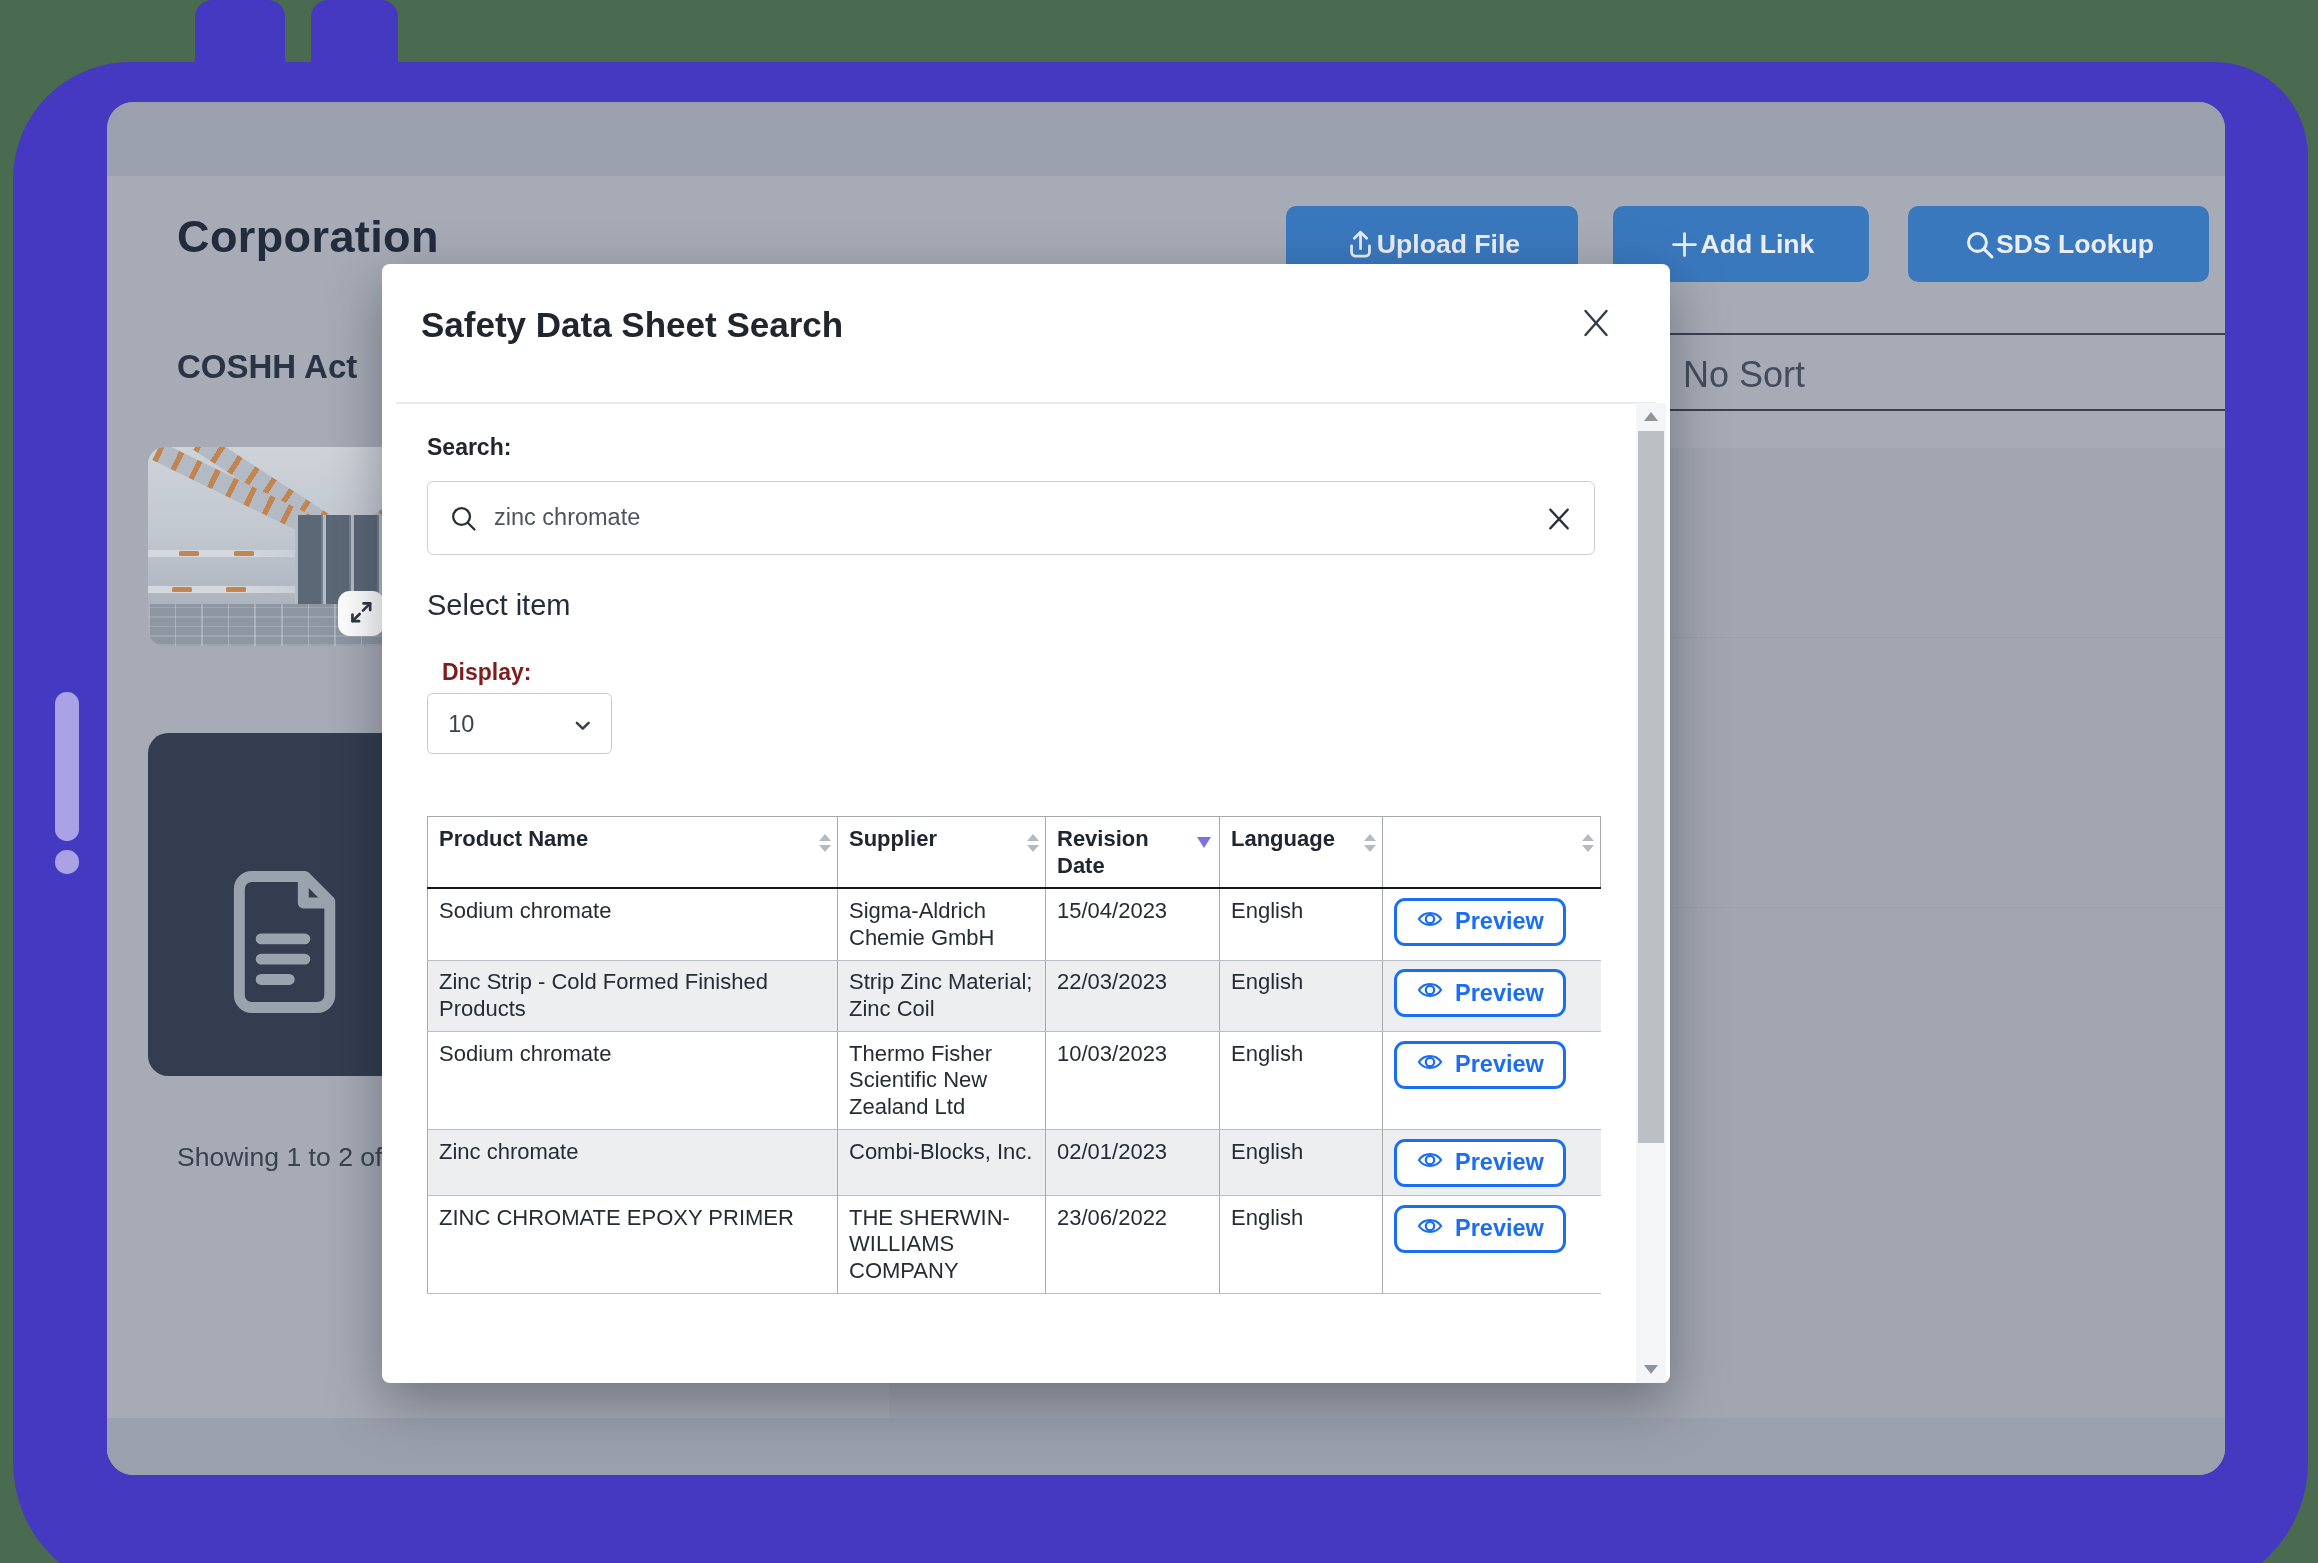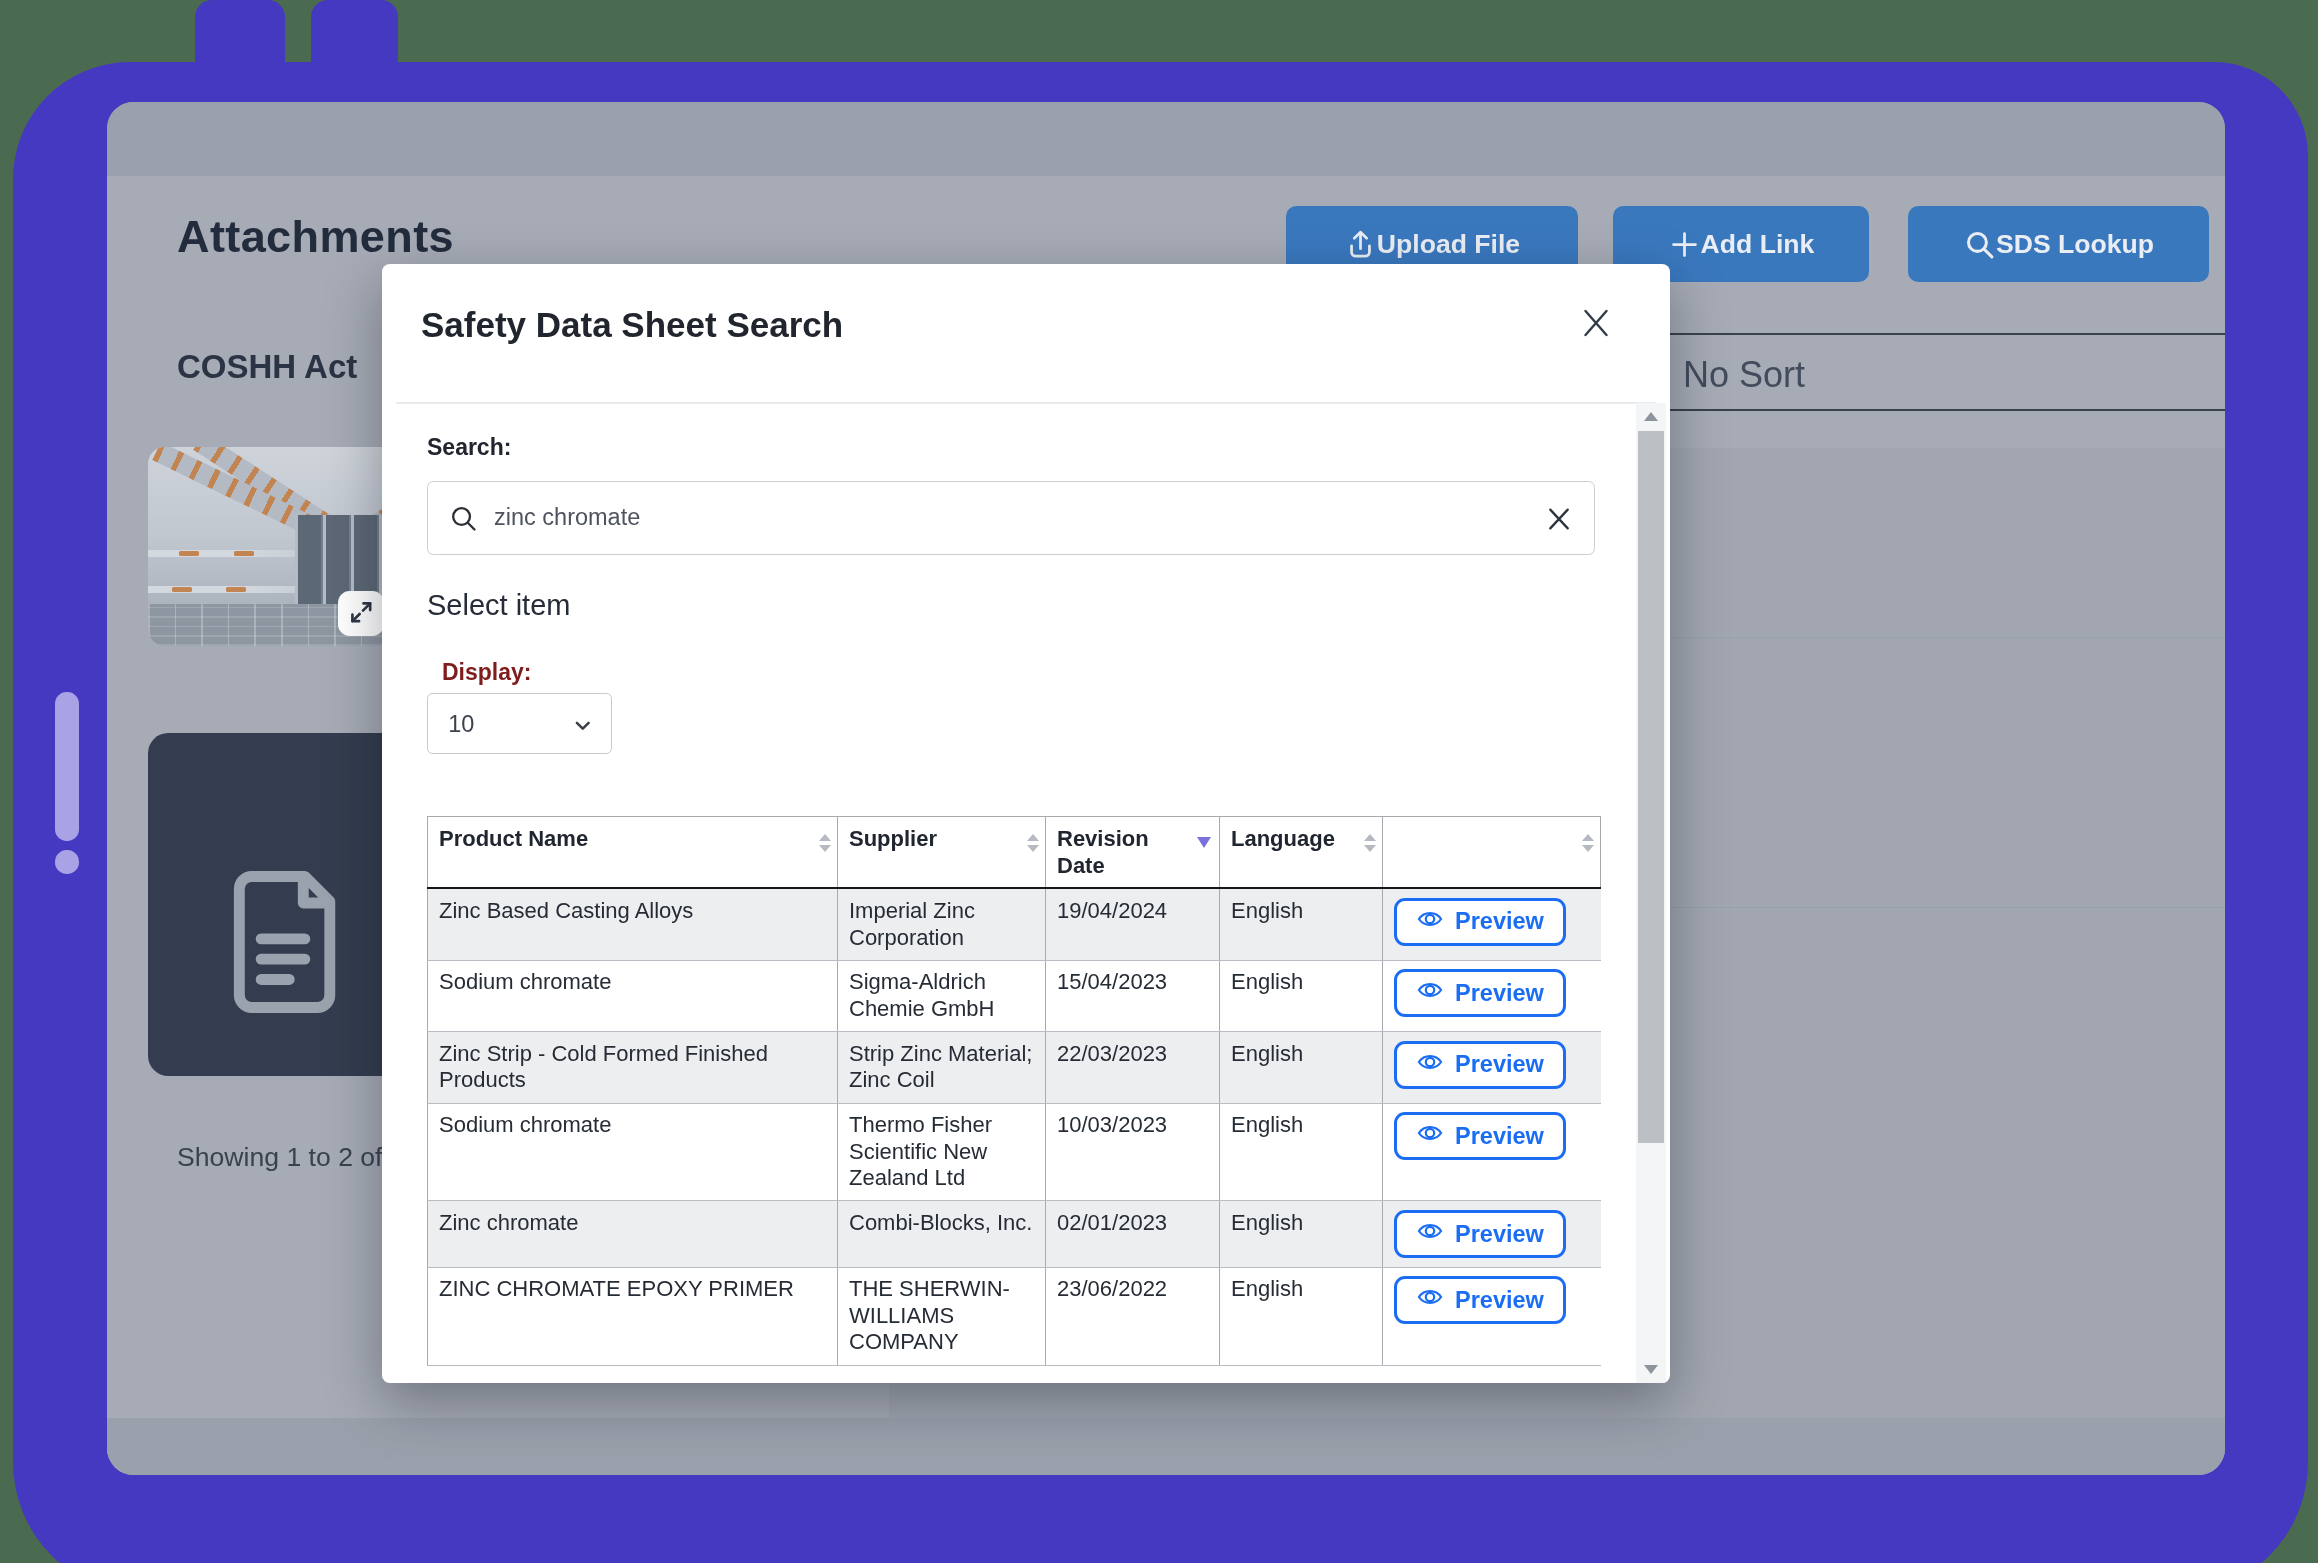--- a/index.html
+++ b/index.html
@@ -133,7 +133,7 @@
   <div class="band-top"></div>
   <div class="band-bottom"></div>
 
-  <div class="page-title">Attachments</div>
+  <div class="page-title">Corporation</div>
   <div class="section-title">COSHH Act</div>
 
   <button class="hbtn btn-upload">

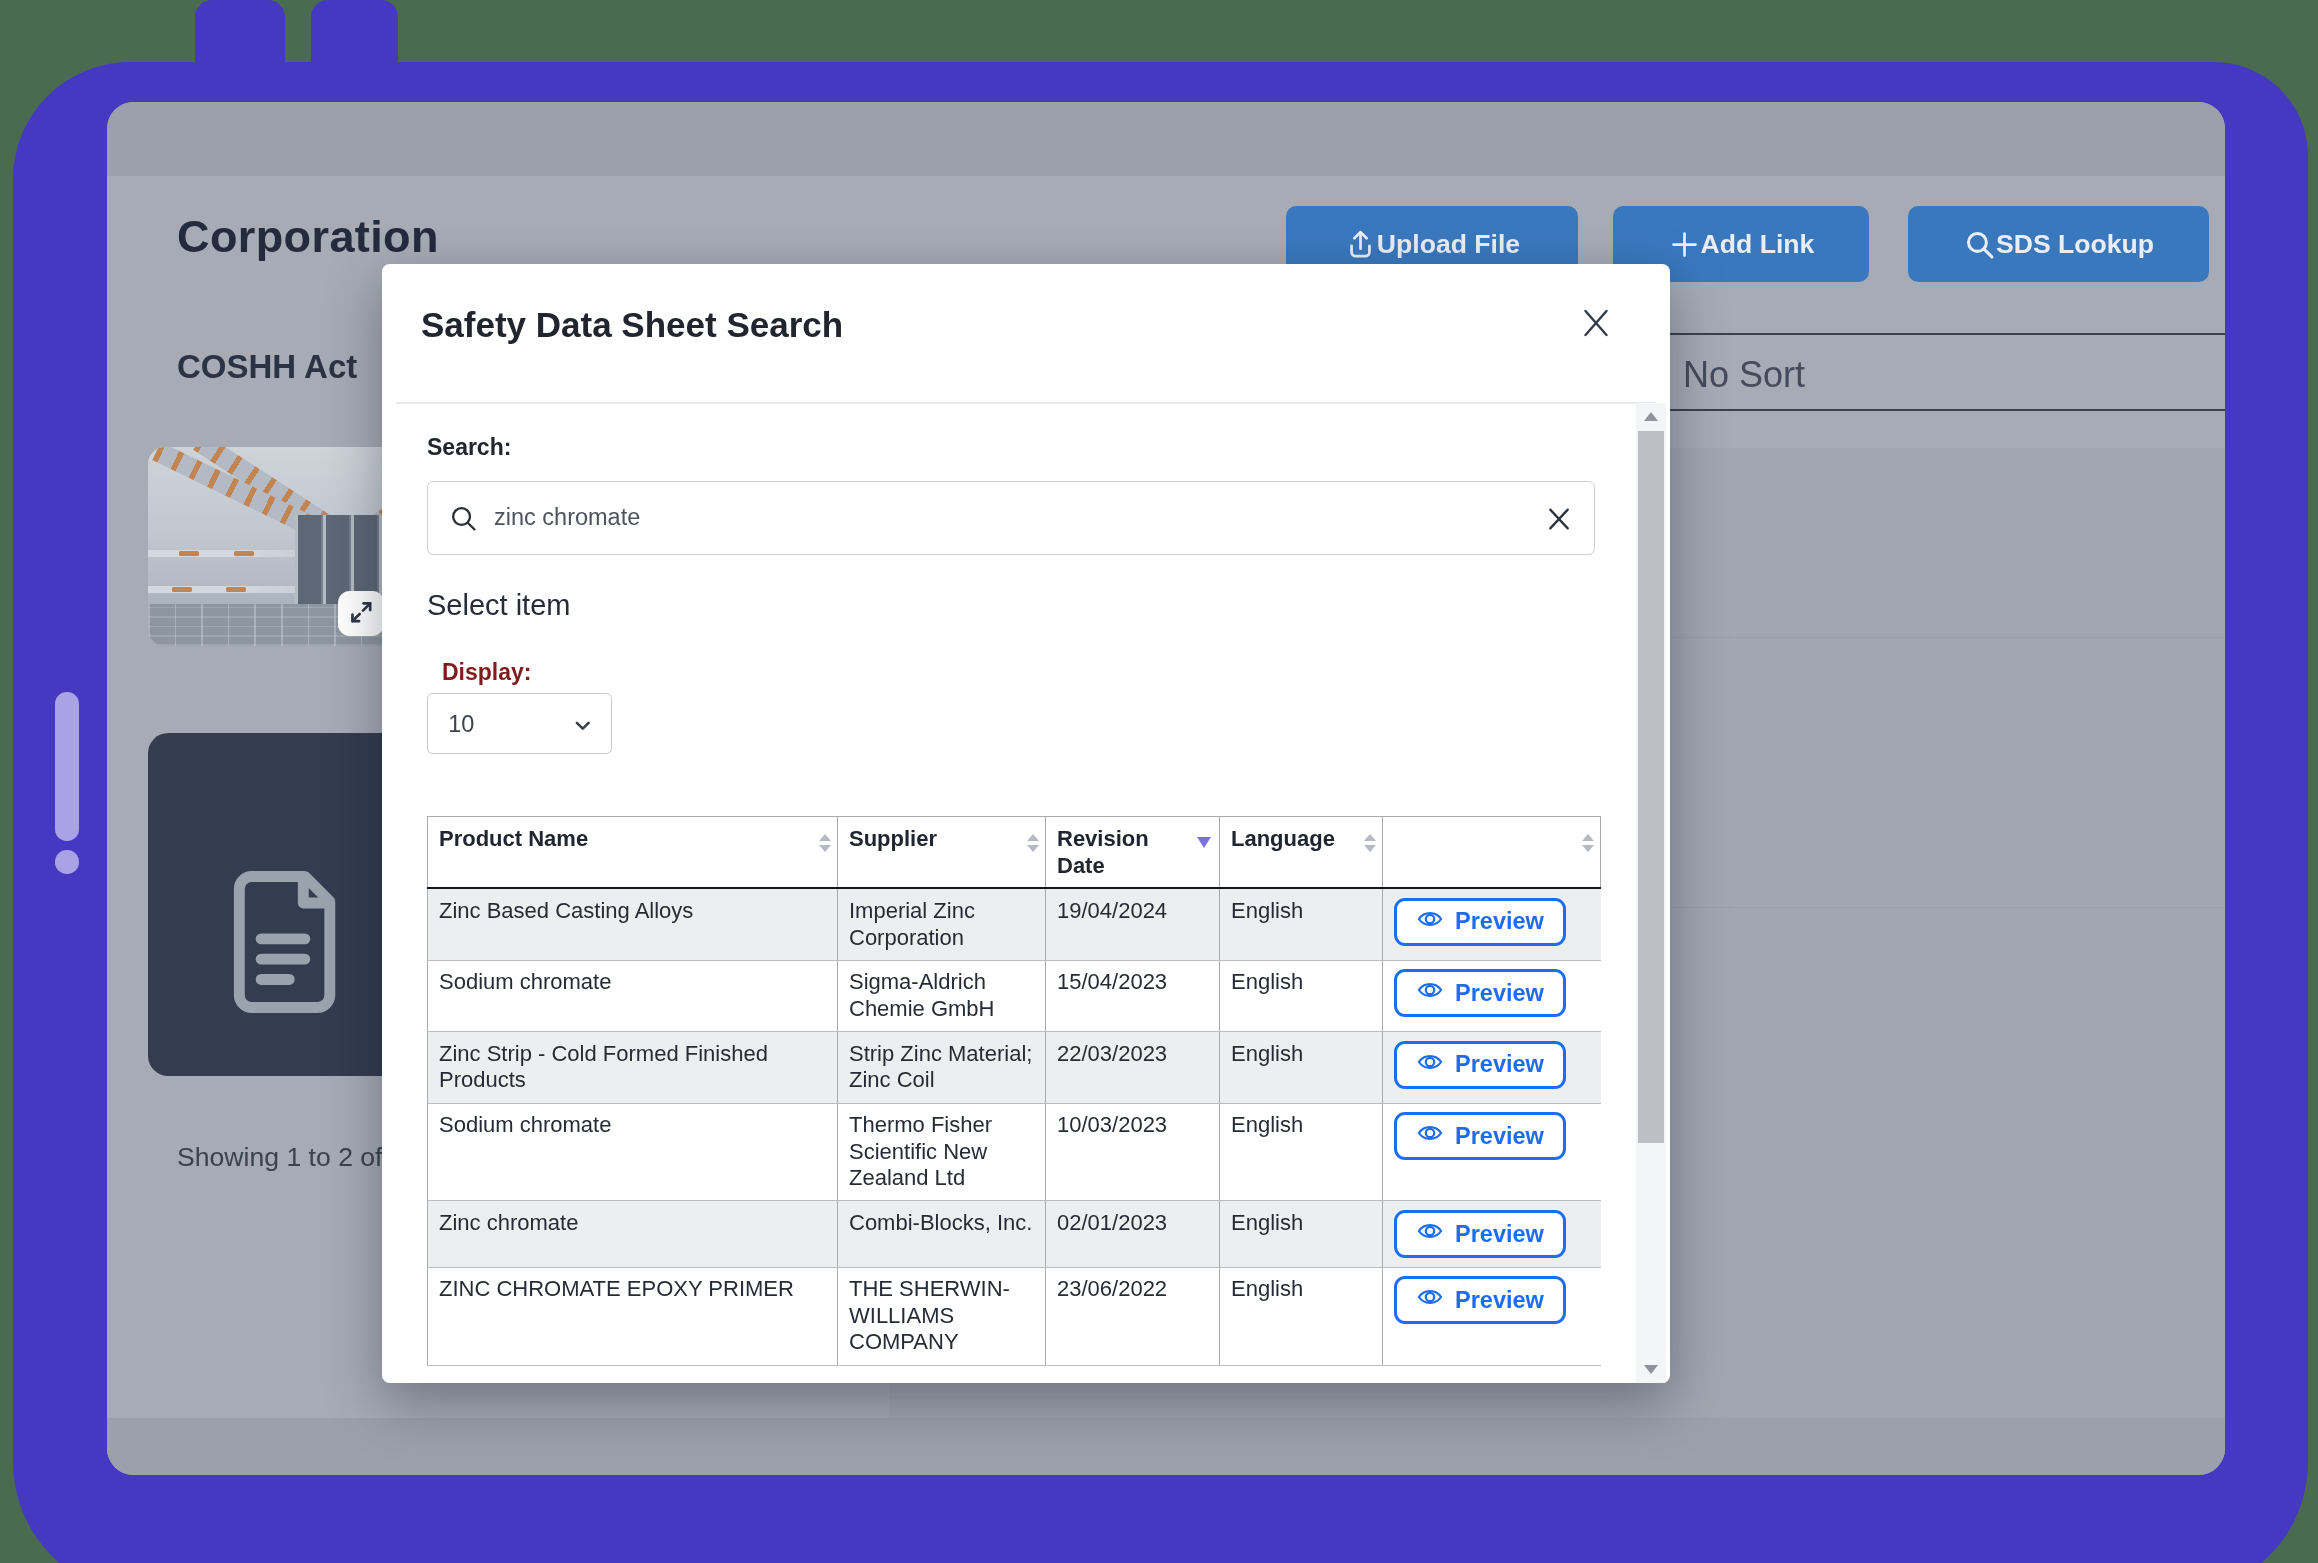--- a/index.html
+++ b/index.html
@@ -283,23 +283,6 @@
         </tr>
       </thead>
     <tbody id="tbody">
-        <tr class="stripe">
-          <td class="product">Zinc Based Casting Alloys</td>
-          <td class="supplier">Imperial Zinc Corporation</td>
-          <td class="date">19/04/2024</td>
-          <td class="lang">English</td>
-          <td class="pv-cell">
-  <button class="preview-btn">
-    <span>
-      <svg width="28" height="28" viewBox="0 0 24 24" fill="none" stroke="#1B6EF3" stroke-width="1.9">
-        <path d="M2.5 12 C 7 5.2, 17 5.2, 21.5 12 C 17 18.8, 7 18.8, 2.5 12 Z"></path>
-        <circle cx="12" cy="12" r="3.6"></circle>
-      </svg>
-    </span>
-    <span class="pv-label">Preview</span>
-  </button>
-</td>
-        </tr>
         <tr class="plain">
           <td class="product">Sodium chromate</td>
           <td class="supplier">Sigma-Aldrich Chemie GmbH</td>

